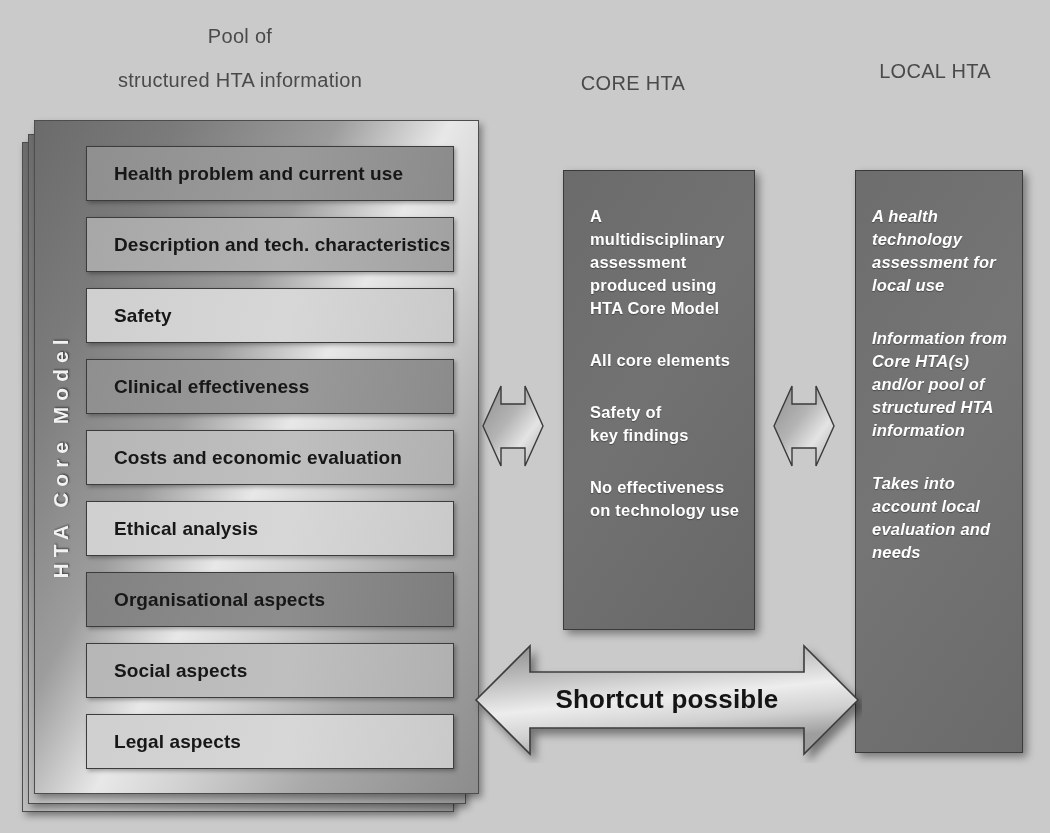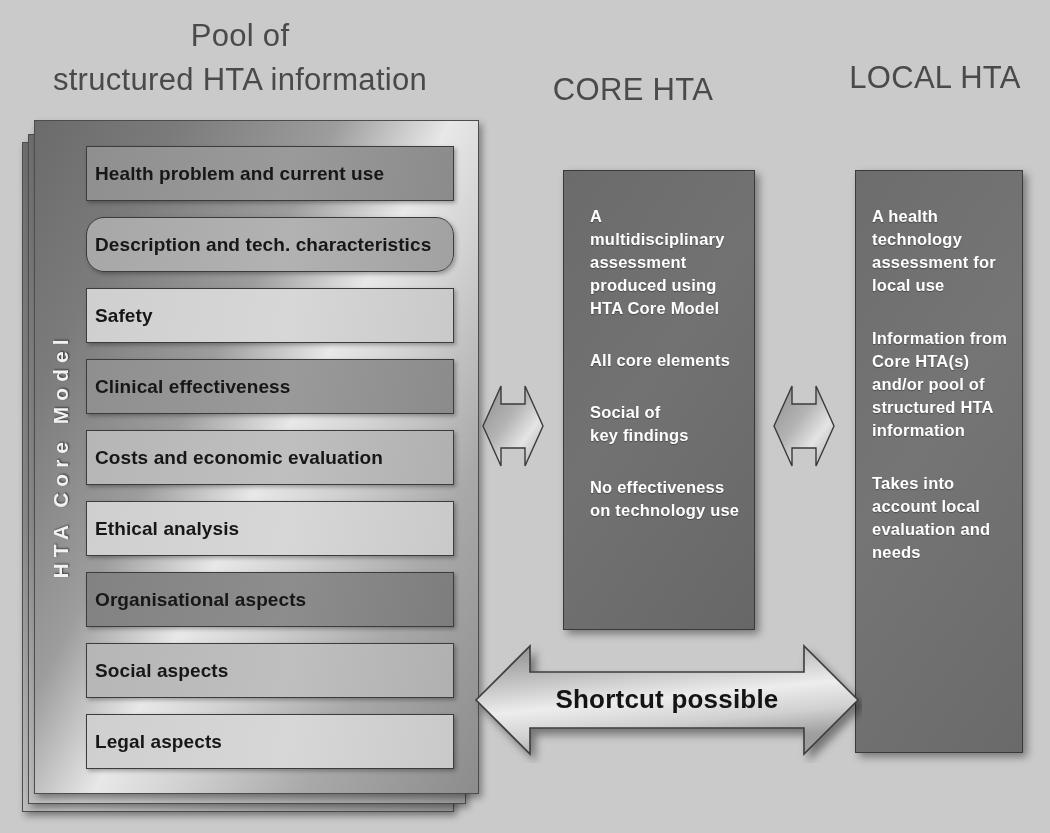--- a/index.html
+++ b/index.html
@@ -22,7 +22,7 @@
   .heading {
     position: absolute;
     color: #4a4a4a;
-    font-size: 31px;
+    font-size: 20px;
     font-weight: 400;
     letter-spacing: 0.3px;
     white-space: nowrap;

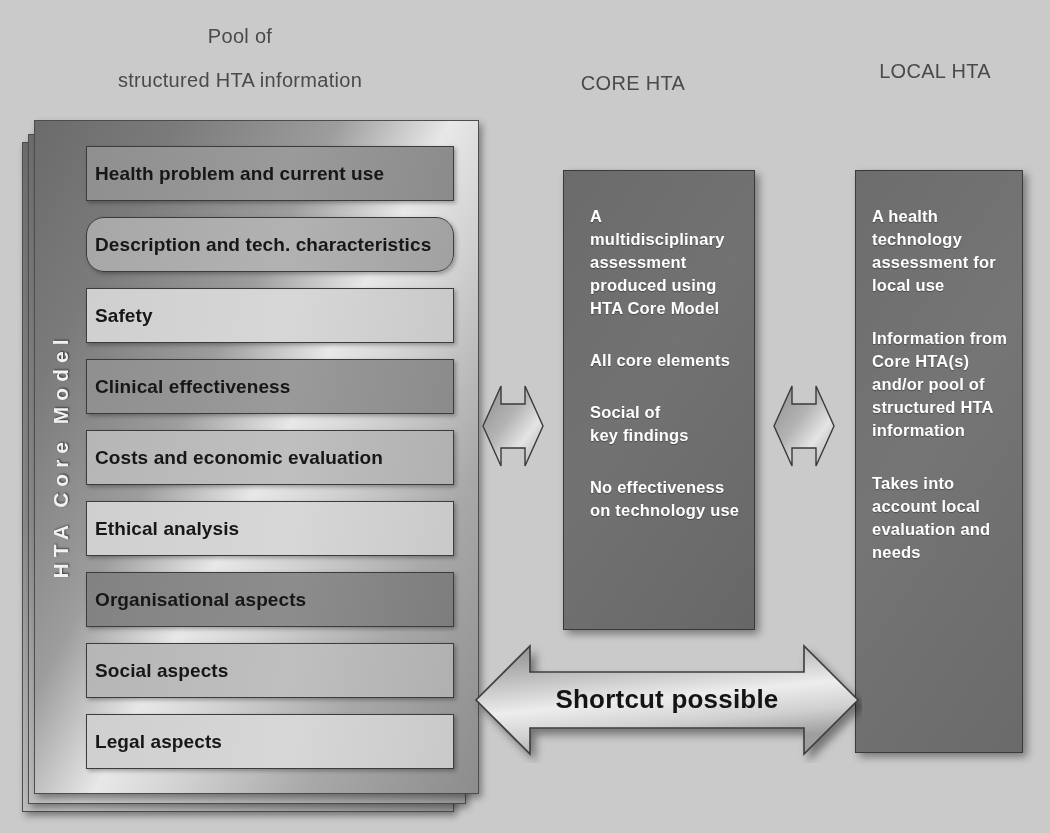--- a/index.html
+++ b/index.html
@@ -115,7 +115,7 @@
     box-shadow: 2px 2px 4px rgba(0,0,0,0.30);
   }
   .pool-row .row-label {
-    padding-left: 8px;
+    padding-left: 27px;
     font-size: 19px;
     font-weight: bold;
     color: #171717;

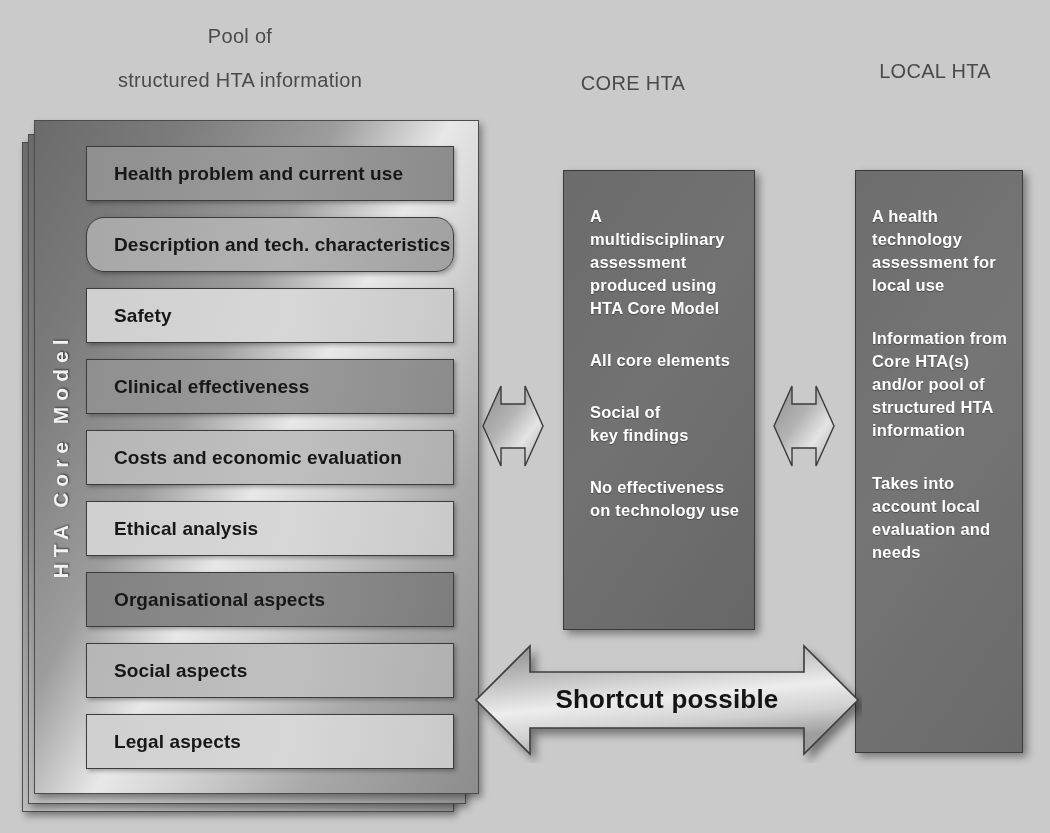--- a/index.html
+++ b/index.html
@@ -165,7 +165,7 @@
     text-shadow: 0 1px 1px rgba(0,0,0,0.35);
   }
   #core-panel .panel-block { margin-bottom: 29px; }
-  #local-panel .panel-block { margin-bottom: 30px; }
+  #local-panel .panel-block { margin-bottom: 30px; font-style: italic; }
 
   
   .connector-arrow {

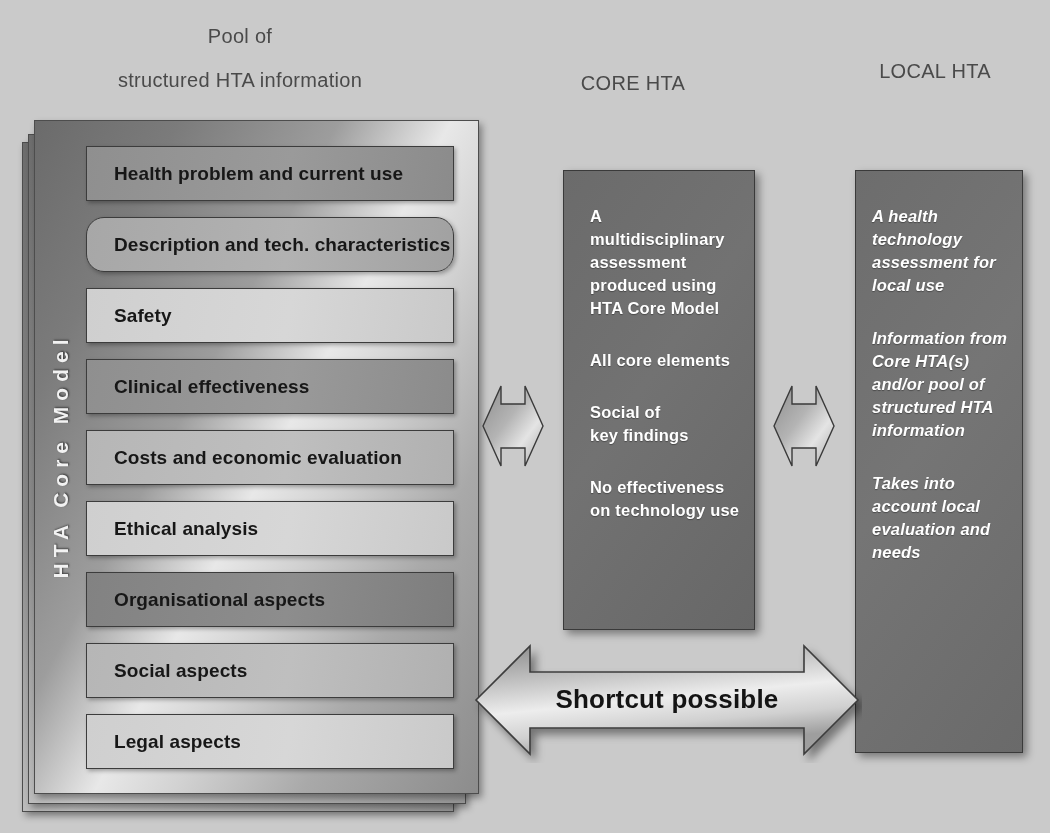--- a/index.html
+++ b/index.html
@@ -123,7 +123,7 @@
     white-space: nowrap;
   }
   .tone-a { background: linear-gradient(100deg, #8f8f8f 0%, #9a9a9a 55%, #8b8b8b 100%); }
-  .tone-b { background: linear-gradient(100deg, #a7a7a7 0%, #b2b2b2 55%, #a1a1a1 100%); border-radius: 18px; }
+  .tone-b { background: linear-gradient(100deg, #a7a7a7 0%, #b2b2b2 55%, #a1a1a1 100%); }
   .tone-c { background: linear-gradient(100deg, #cfcfcf 0%, #d7d7d7 55%, #c9c9c9 100%); }
   .tone-d { background: linear-gradient(100deg, #828282 0%, #8d8d8d 55%, #7d7d7d 100%); }
   .tone-e { background: linear-gradient(100deg, #b6b6b6 0%, #bfbfbf 55%, #b0b0b0 100%); }

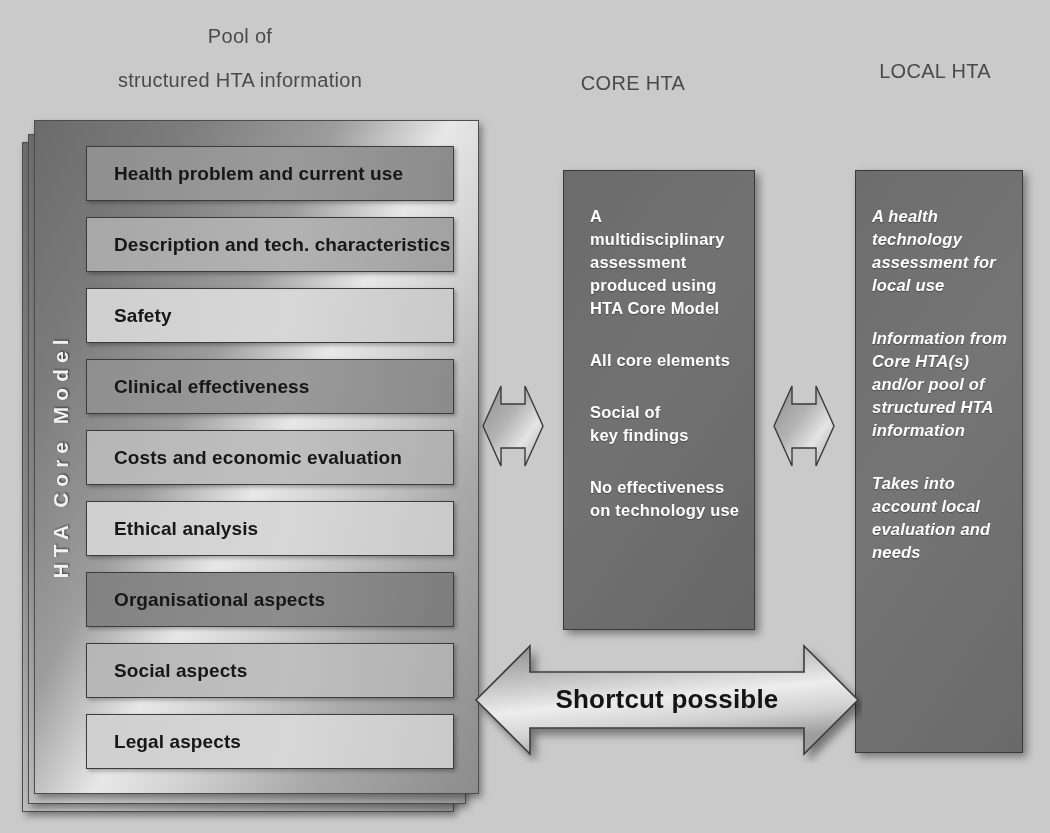--- a/index.html
+++ b/index.html
@@ -283,7 +283,7 @@
 produced using
 HTA Core Model</div>
     <div class="panel-block">All core elements</div>
-    <div class="panel-block">Social of
+    <div class="panel-block">Safety of
 key findings</div>
     <div class="panel-block">No effectiveness
 on technology use</div>

